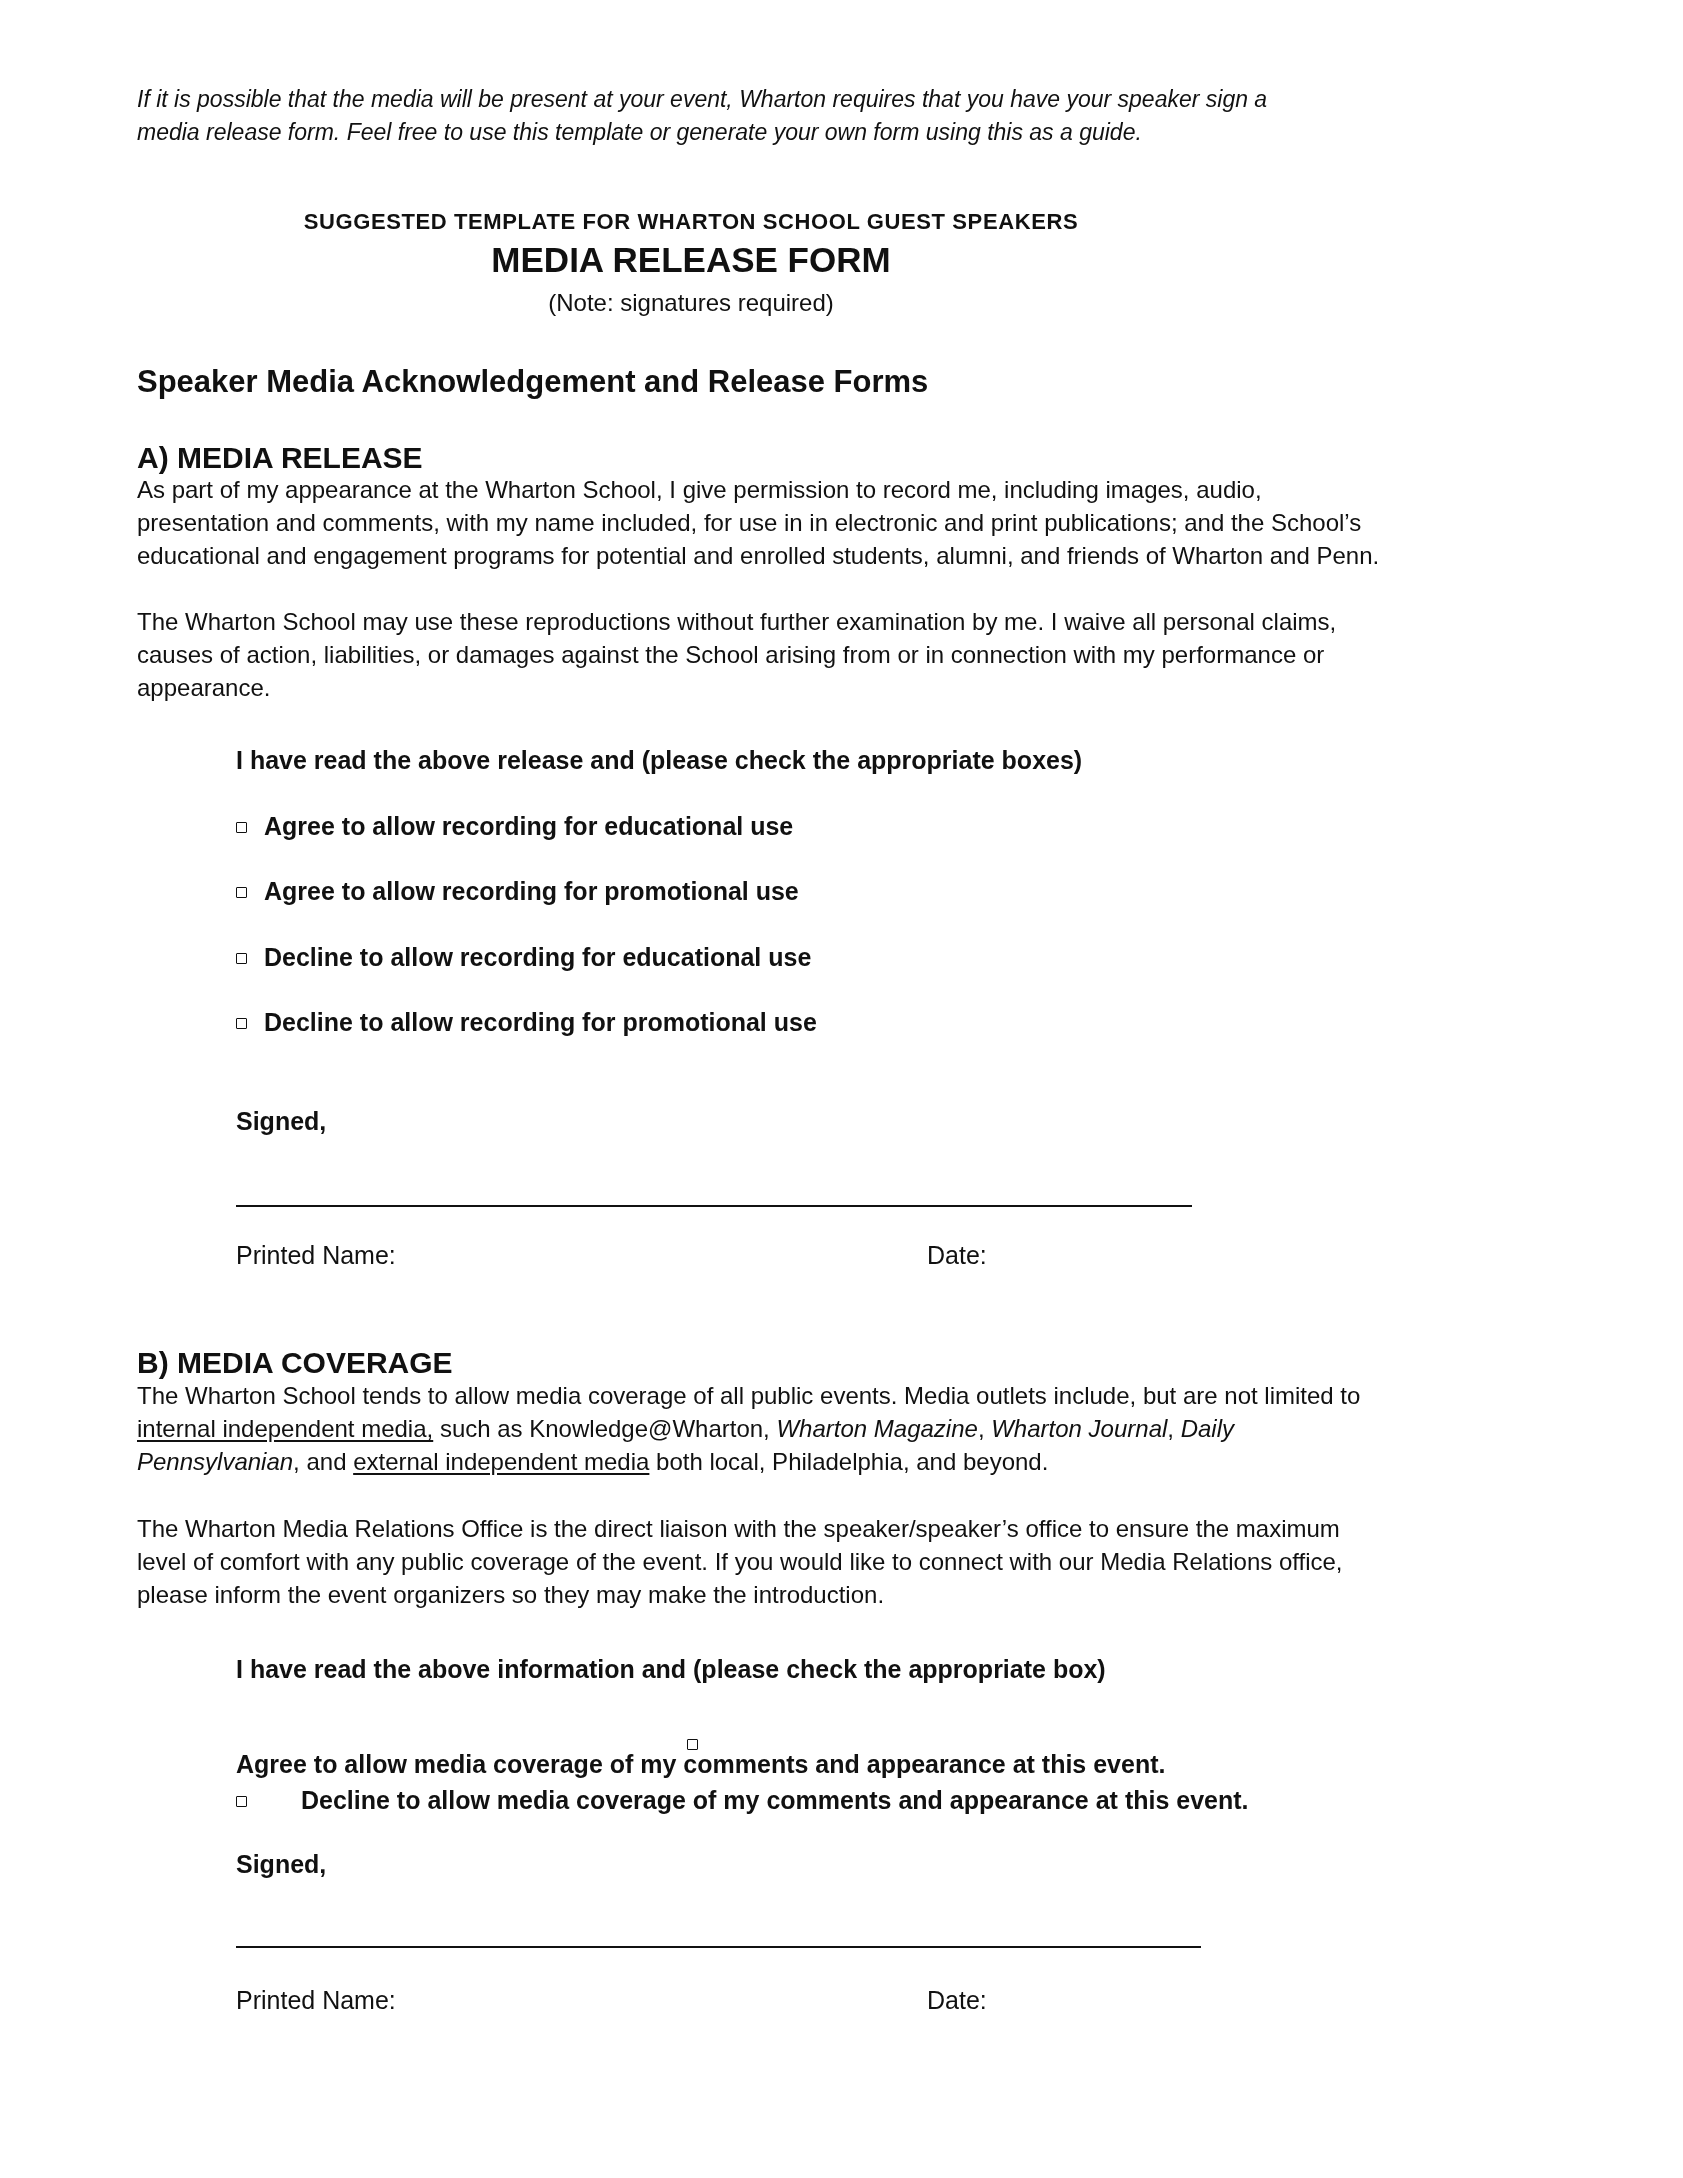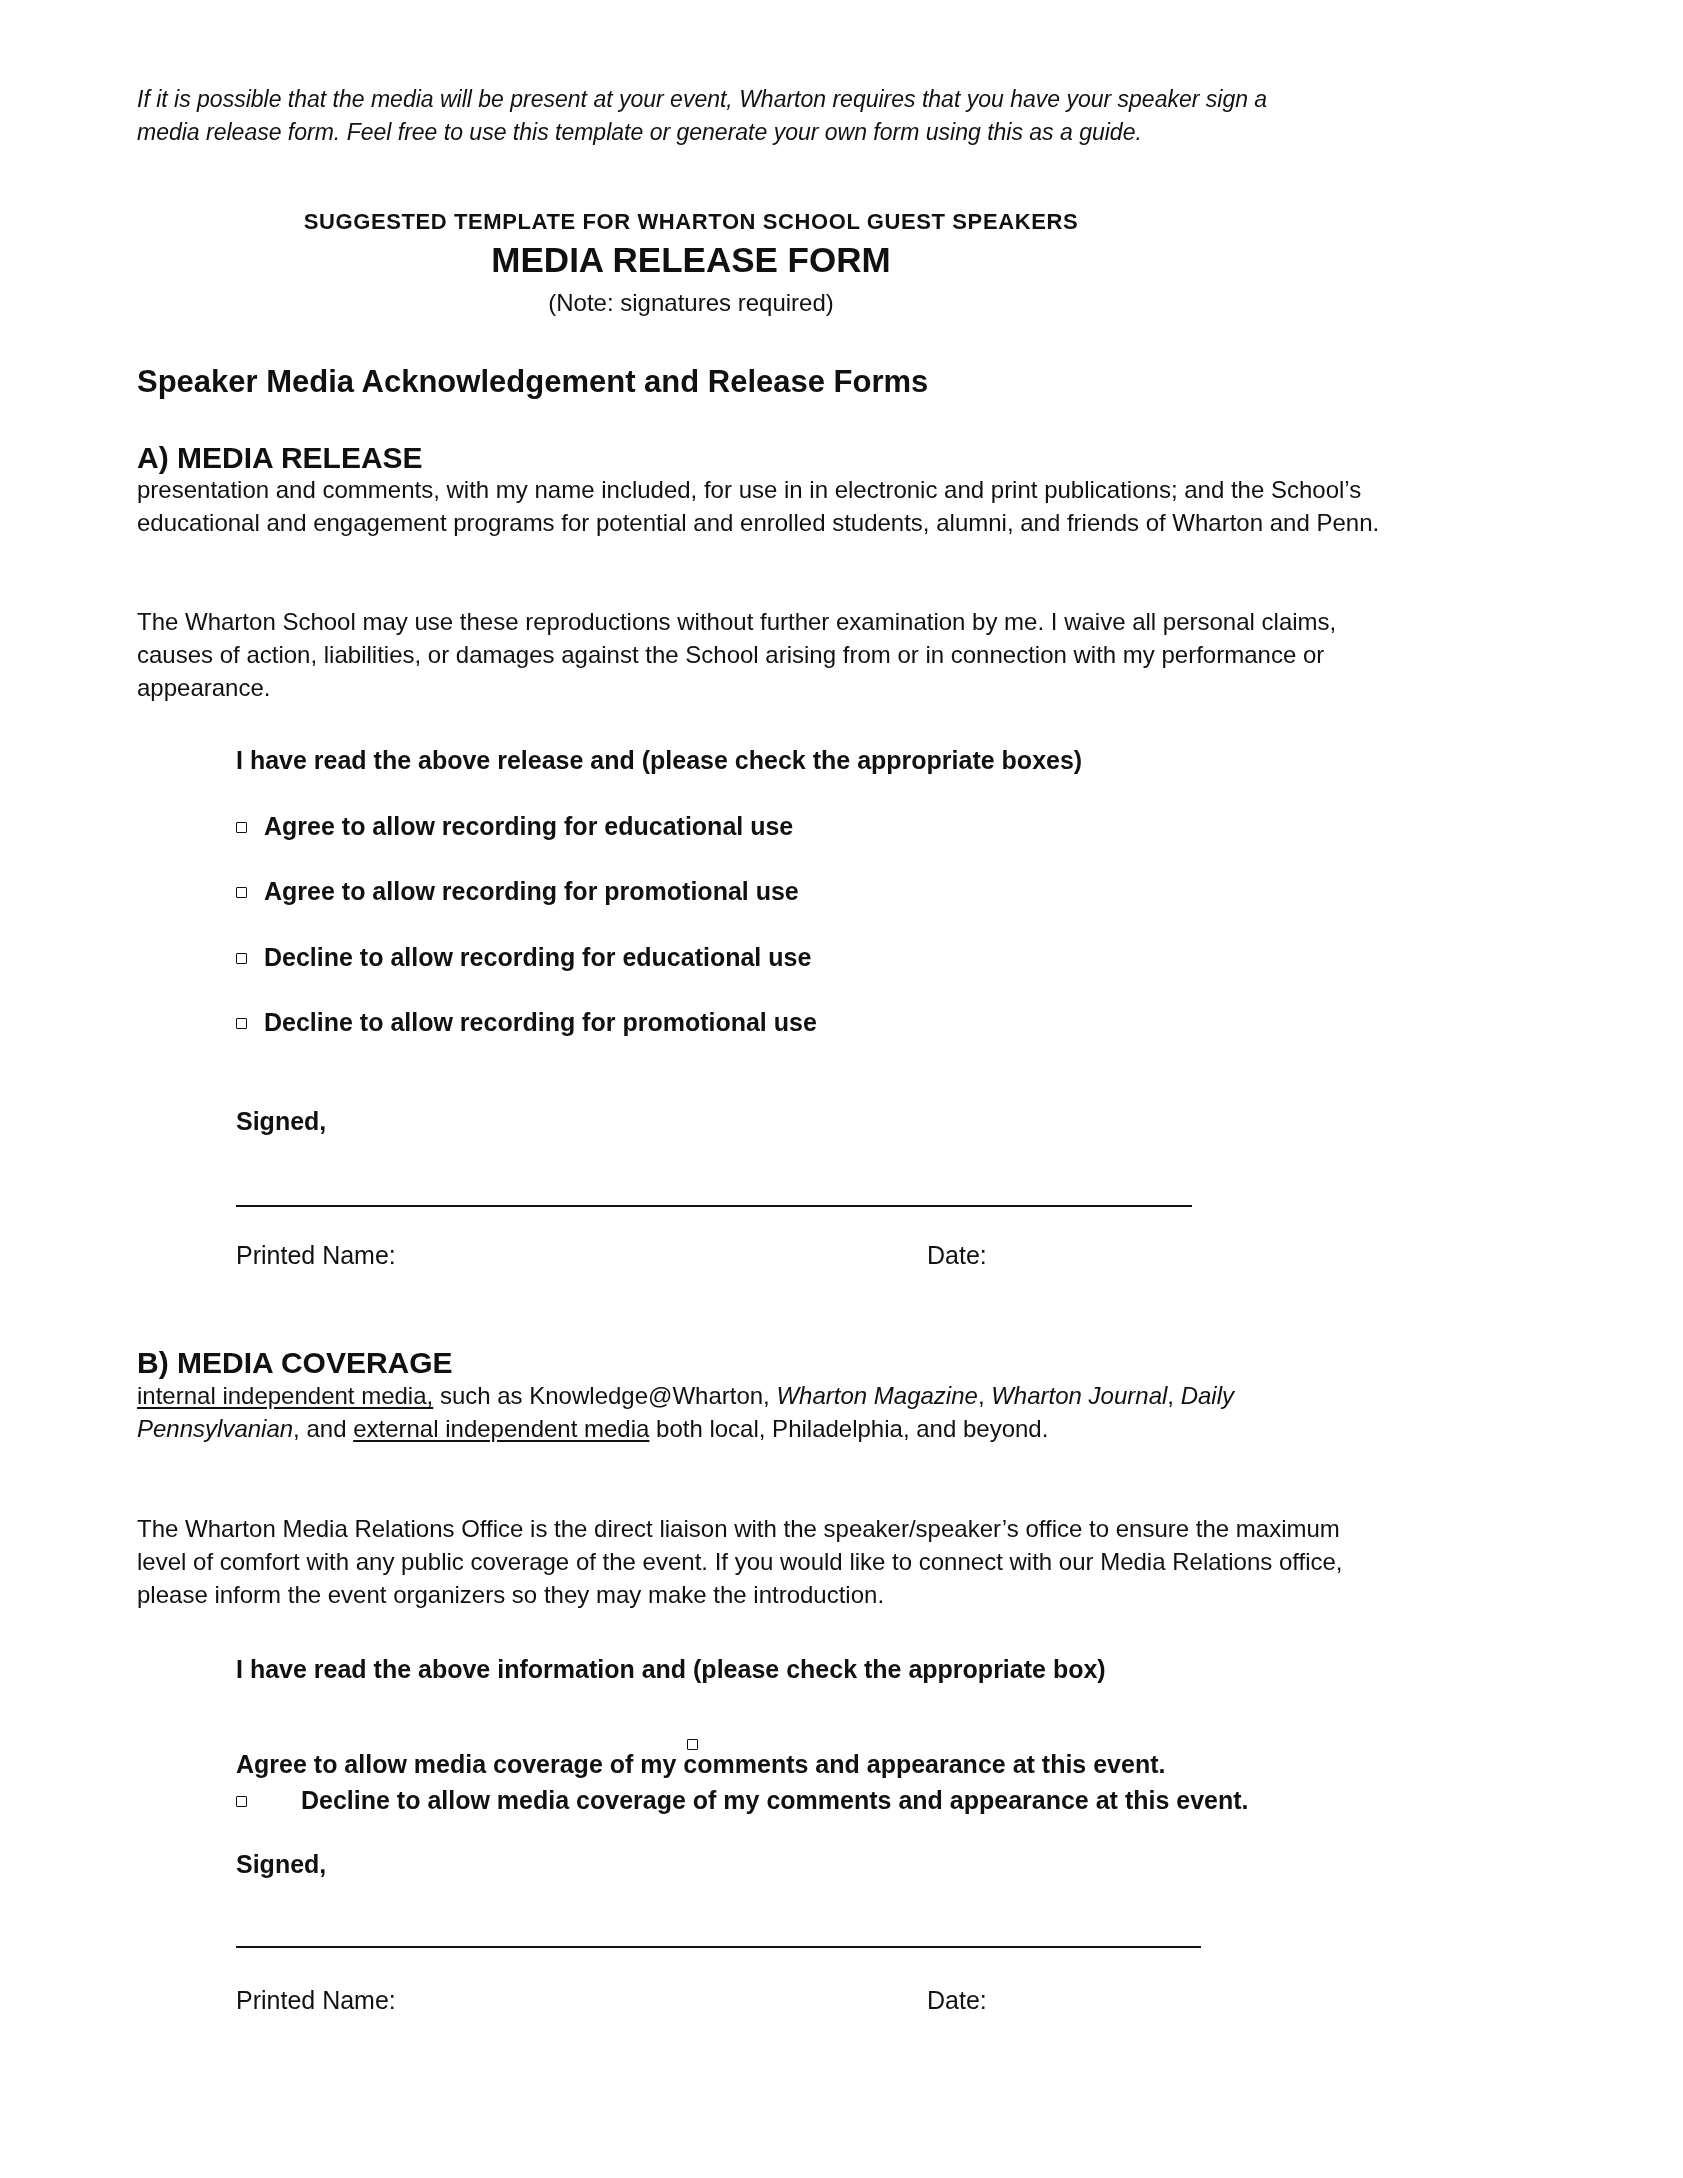--- a/index.html
+++ b/index.html
@@ -38,6 +38,7 @@
 
 <div class="abs h-sec" style="top:441px;">A)  MEDIA RELEASE</div>
 <div class="abs para body-text" style="top:473px;">
+  <div>As part of my appearance at the Wharton School, I give permission to record me, including images, audio,</div>
   <div>presentation and comments, with my name included, for use in in electronic and print publications; and the School’s</div>
   <div>educational and engagement programs for potential and enrolled students, alumni, and friends of Wharton and Penn.</div>
 </div>

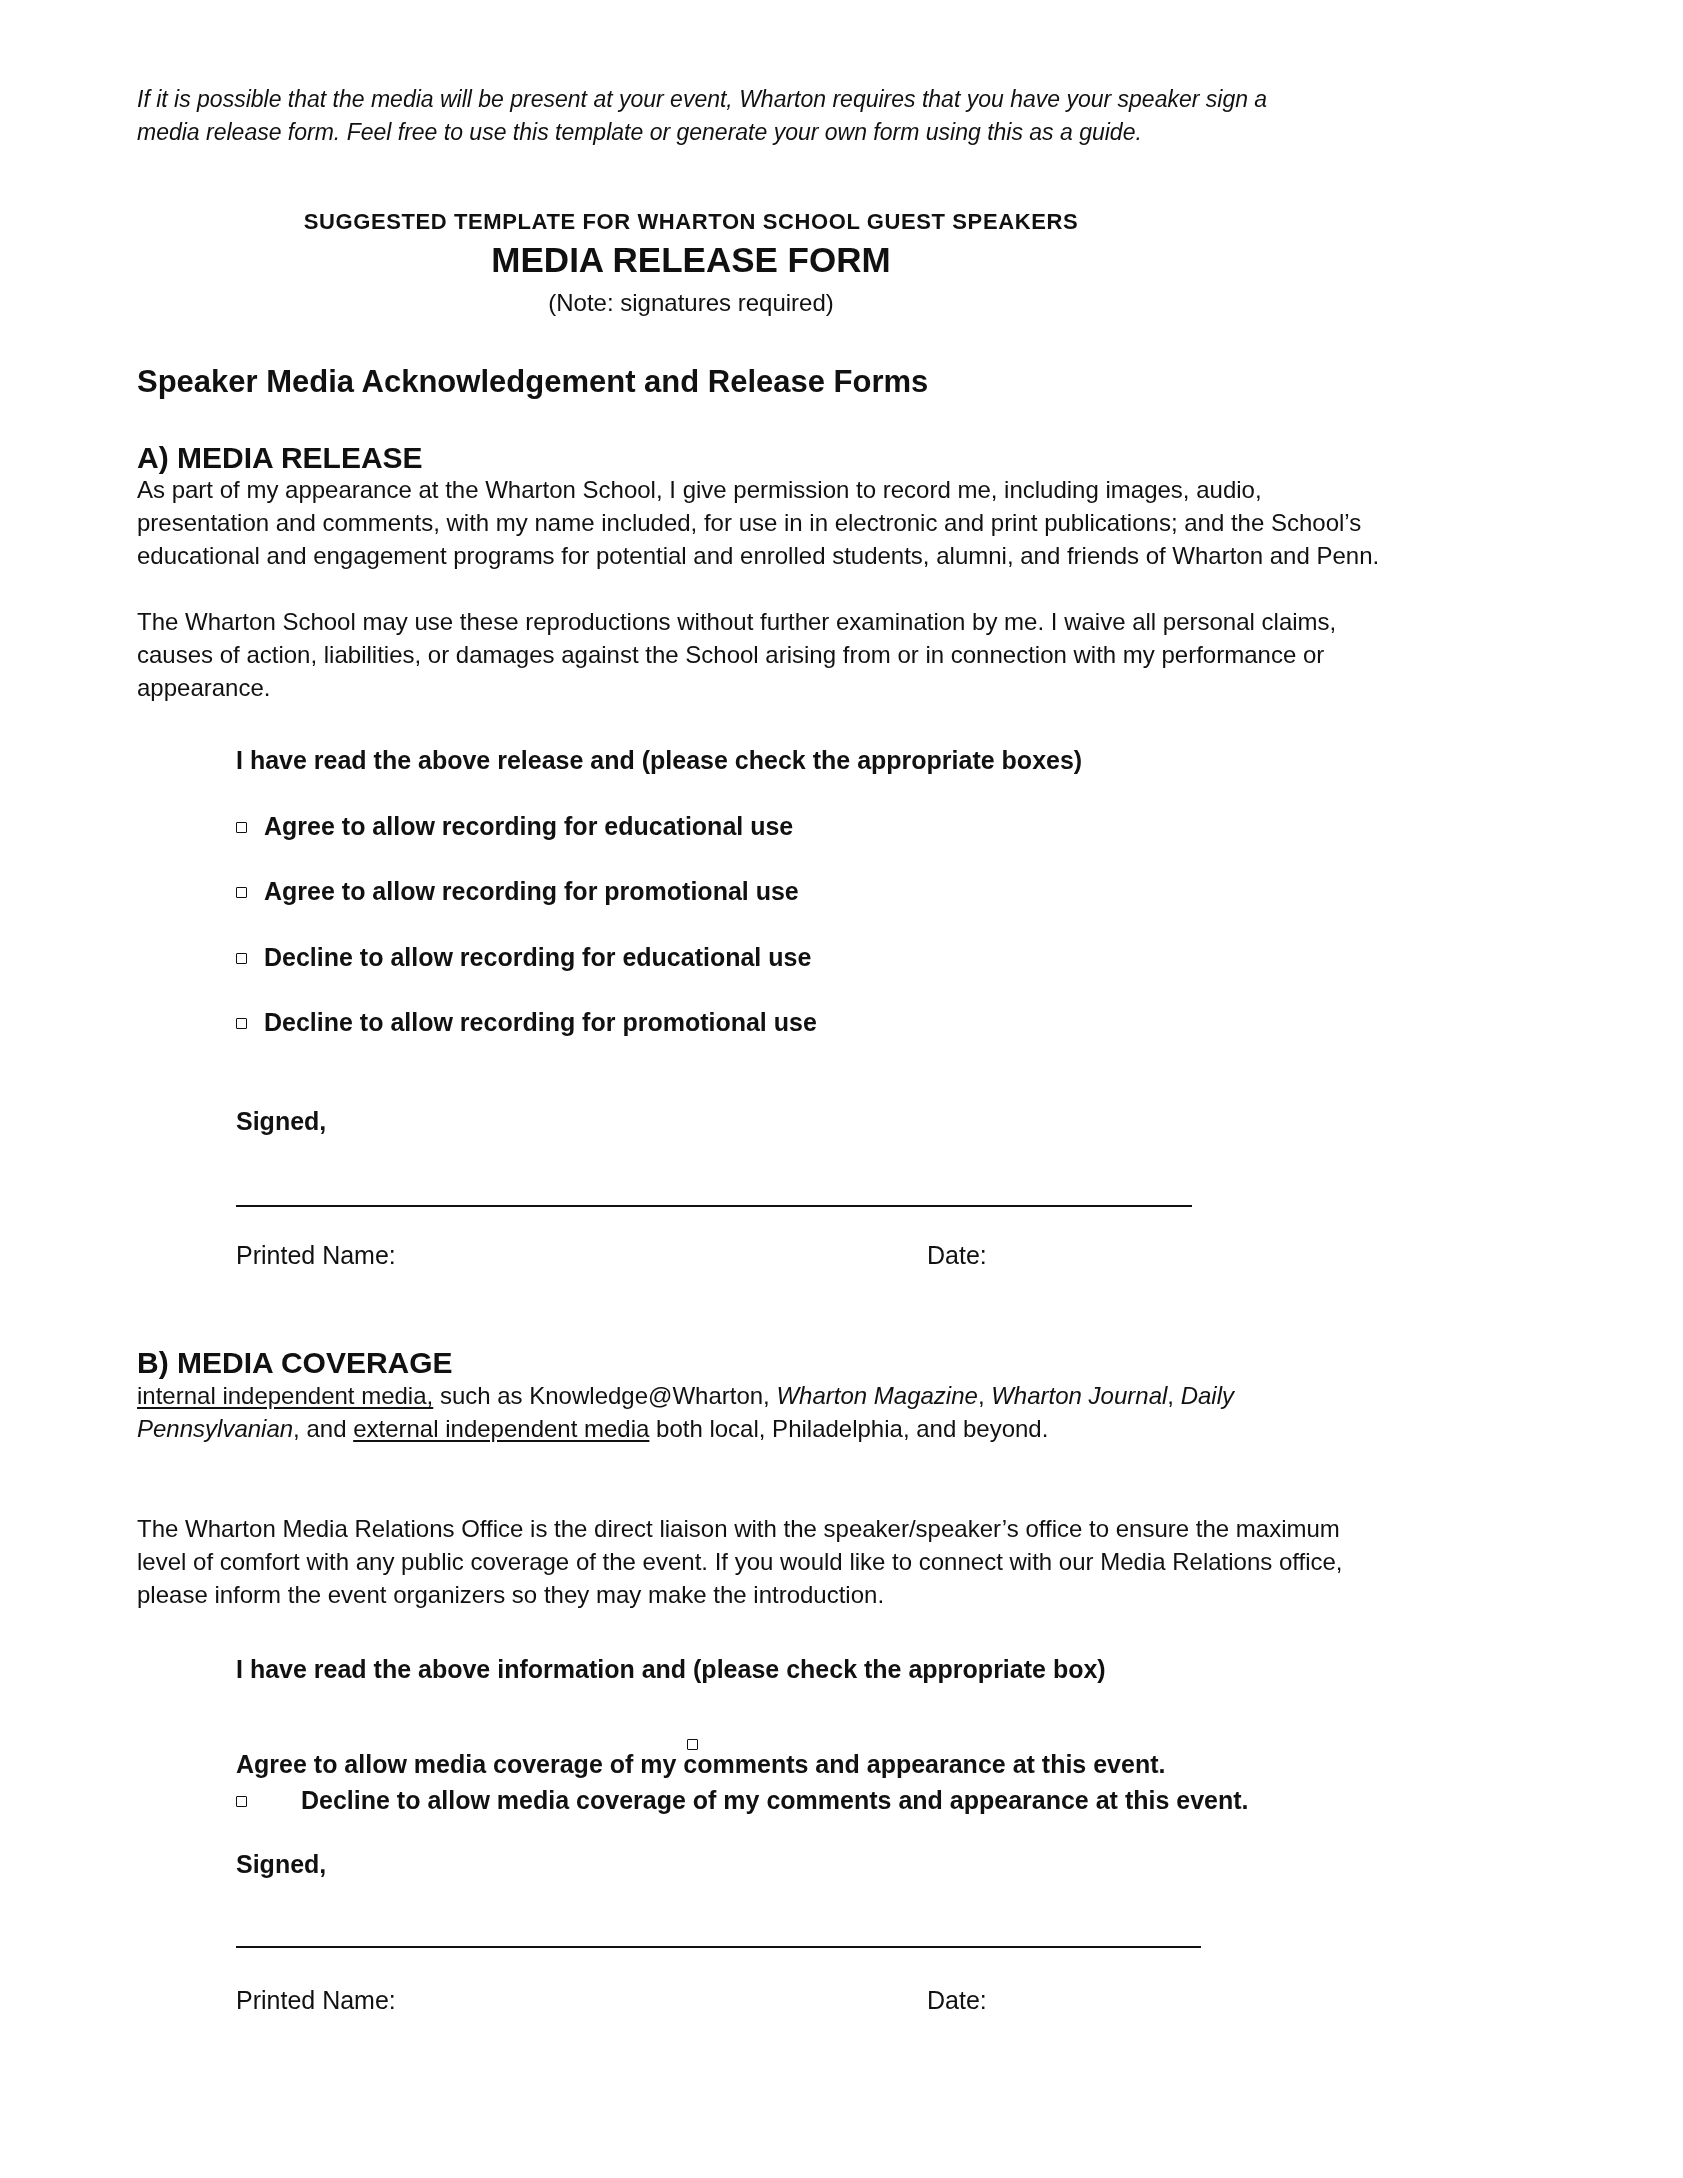--- a/index.html
+++ b/index.html
@@ -74,6 +74,7 @@
 
 <div class="abs h-sec" style="top:1346px;">B)  MEDIA COVERAGE</div>
 <div class="abs para body-text" style="top:1379px;">
+  <div>The Wharton School tends to allow media coverage of all public events. Media outlets include, but are not limited to</div>
   <div><u>internal independent media,</u><span> such as Knowledge@Wharton, </span><i>Wharton Magazine</i><span>, </span><i>Wharton Journal</i><span>, </span><i>Daily</i></div>
   <div><i>Pennsylvanian</i><span>, and </span><u>external independent media</u><span> both local, Philadelphia, and beyond.</span></div>
 </div>

